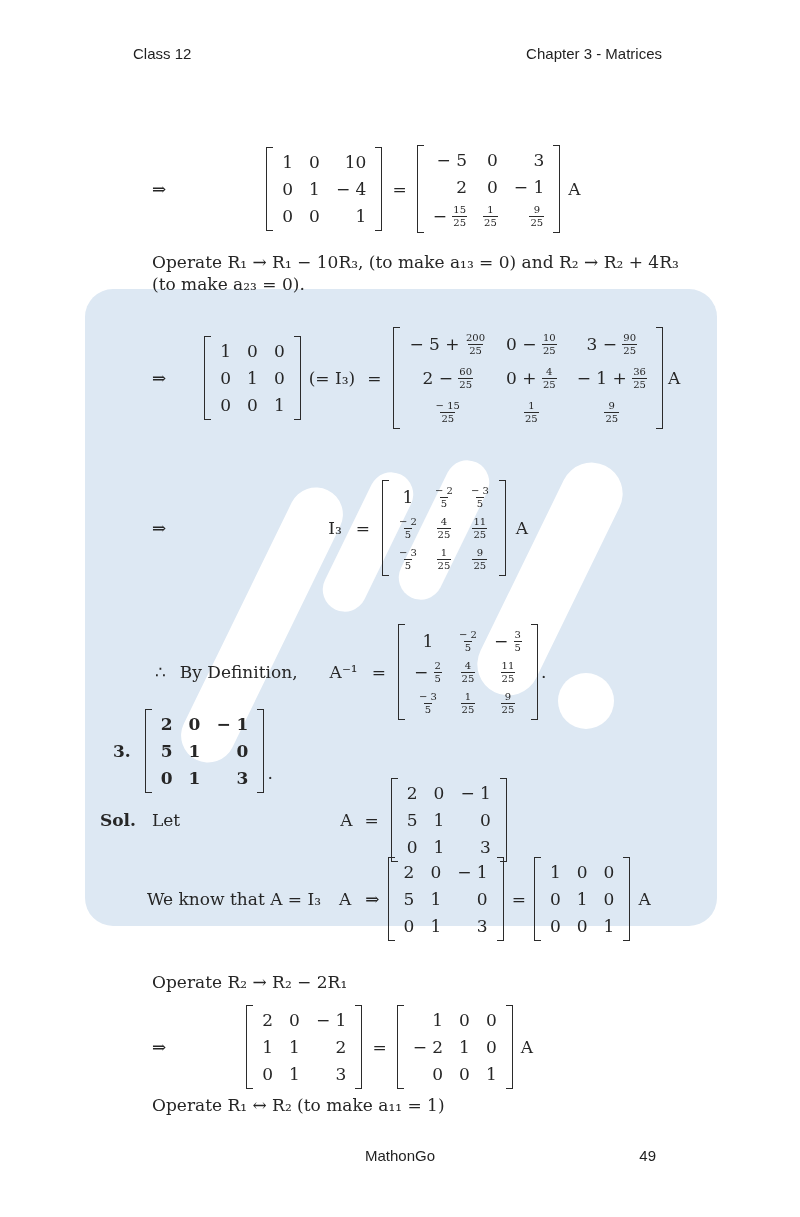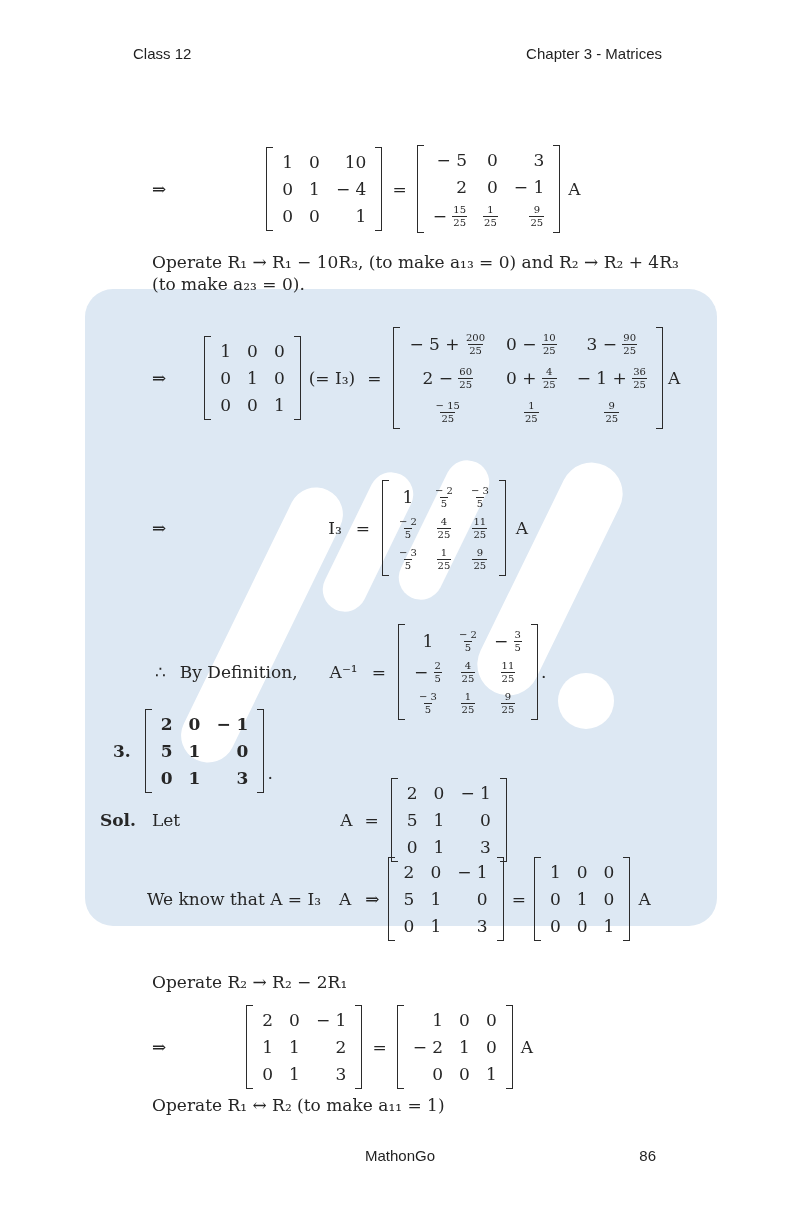--- a/index.html
+++ b/index.html
@@ -308,7 +308,7 @@
   <div class="tline" style="top:1094px;">Operate R₁ ↔ R₂ (to make a₁₁ = 1)</div>
 
   <div class="ftr brand">MathonGo</div>
-  <div class="ftr page-num">86</div>
+  <div class="ftr page-num">49</div>
 
 </div>
 

